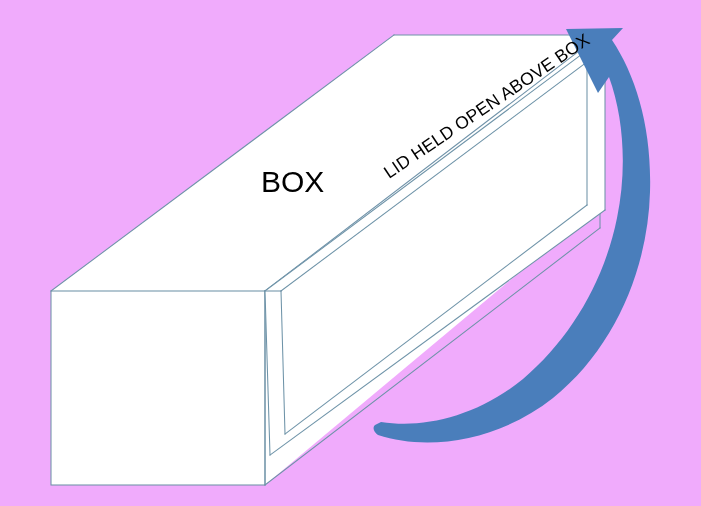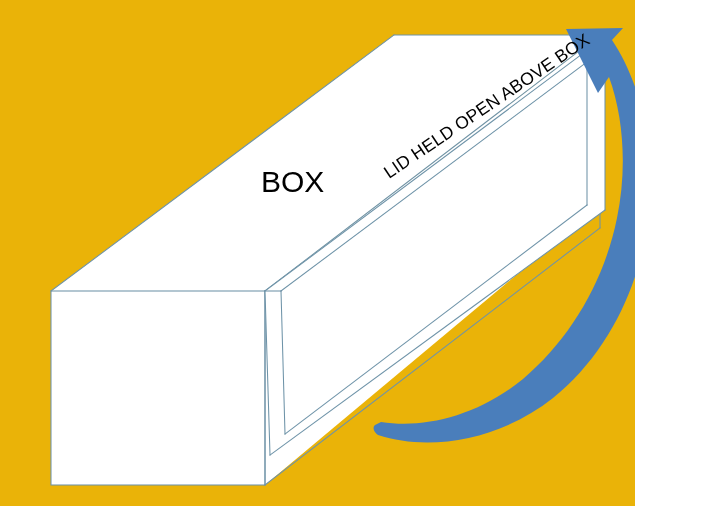--- a/index.html
+++ b/index.html
@@ -13,9 +13,9 @@
   }
   #diagram-root {
     position: relative;
-    width: 635px;
+    width: 701px;
     height: 506px;
-    background: #eab308;
+    background: #f0abfc;
     overflow: hidden;
   }
   #diagram-svg {

